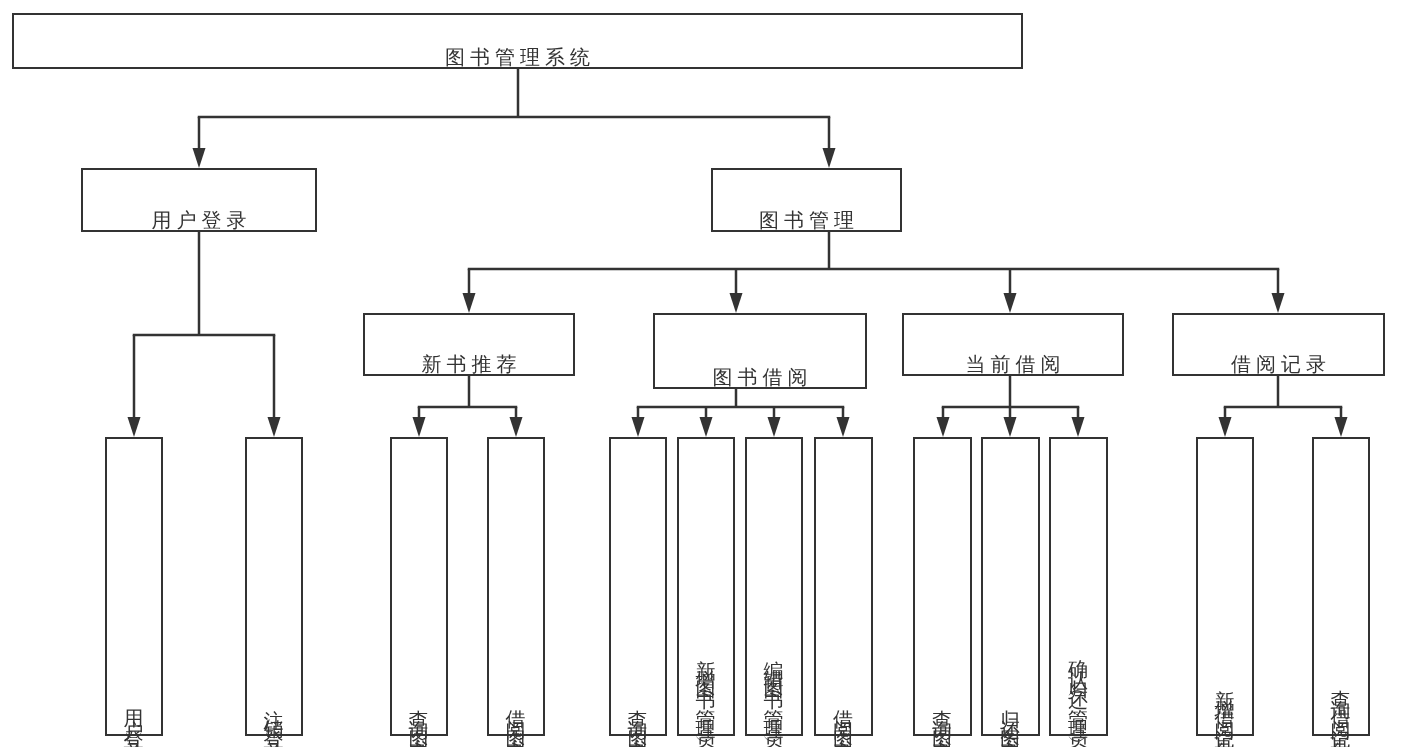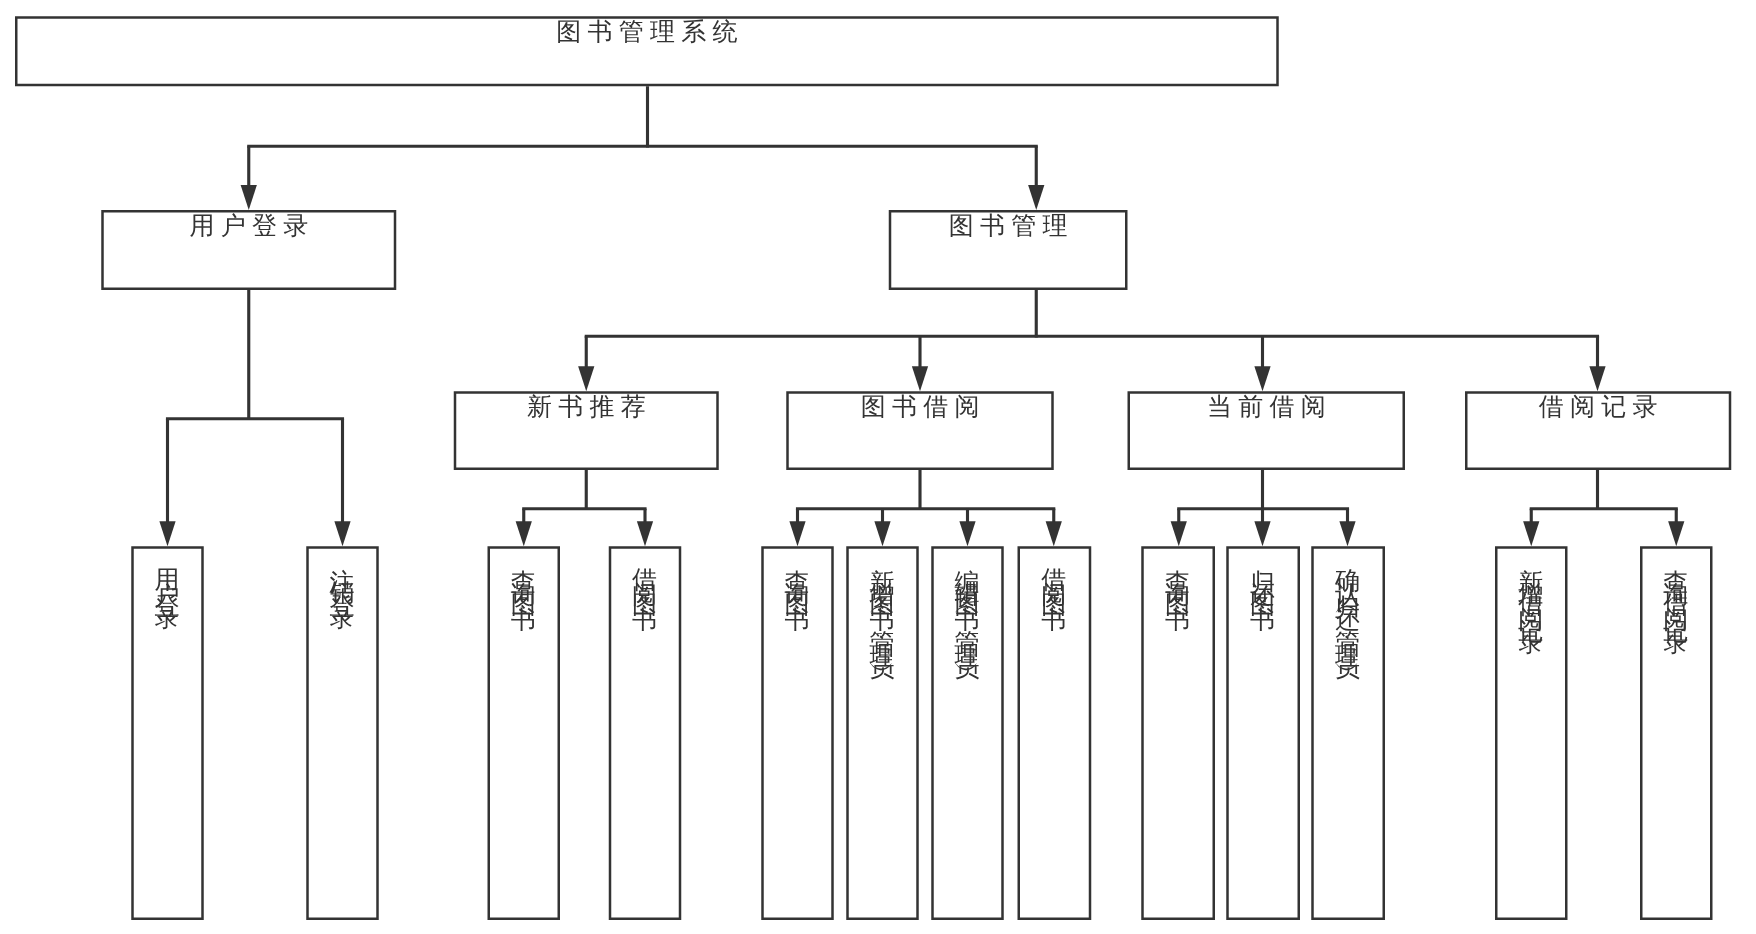--- a/index.html
+++ b/index.html
@@ -25,7 +25,7 @@
     box-sizing:border-box;
     background:var(--box-bg);
     border:2.5px solid var(--line);
-    display:flex;align-items:flex-start;justify-content:center;
+    display:flex;align-items:flex-end;justify-content:center;
     color:var(--text);
     z-index:2;
   }

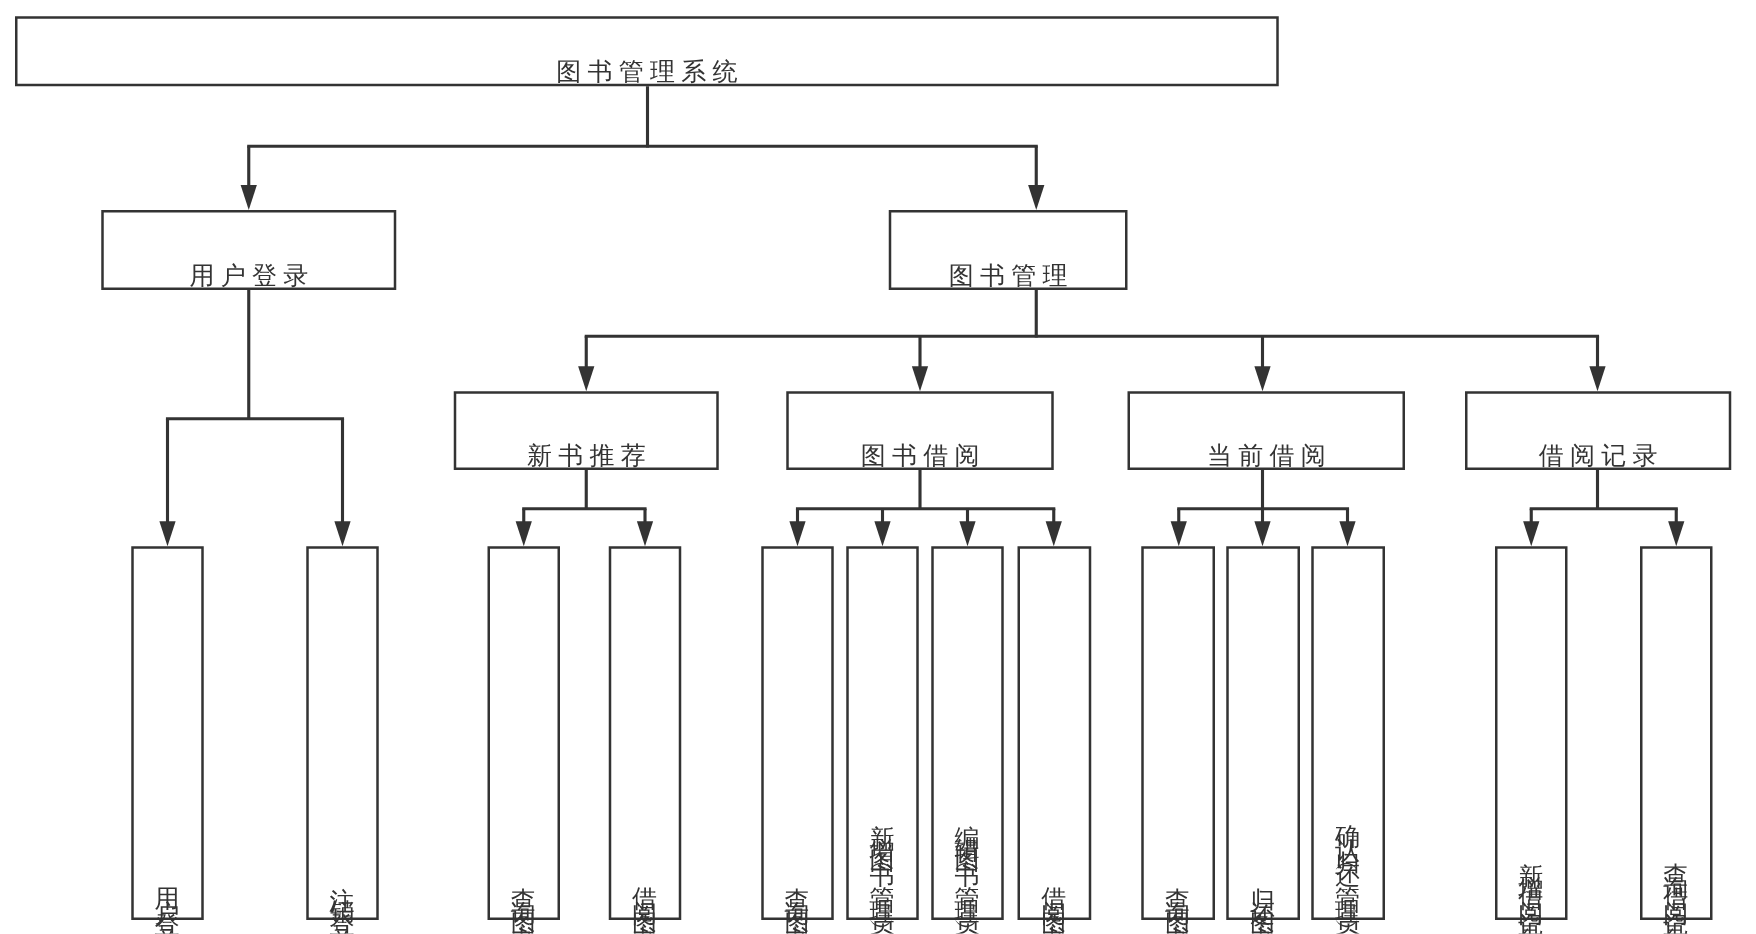--- a/index.html
+++ b/index.html
@@ -149,7 +149,7 @@
   <div class="box h" style="left:363px;top:313px;width:212px;height:63px">
     <span>新书推荐</span>
   </div>
-  <div class="box h" style="left:629px;top:313px;width:214px;height:63px">
+  <div class="box h" style="left:653px;top:313px;width:214px;height:76px">
     <span>图书借阅</span>
   </div>
   <div class="box h" style="left:902px;top:313px;width:222px;height:63px">

